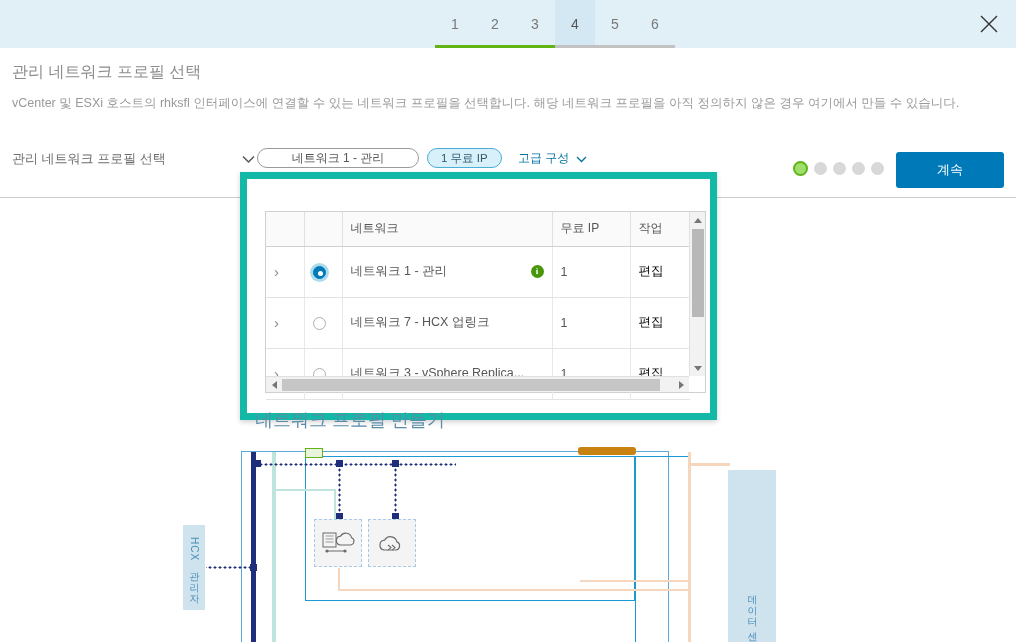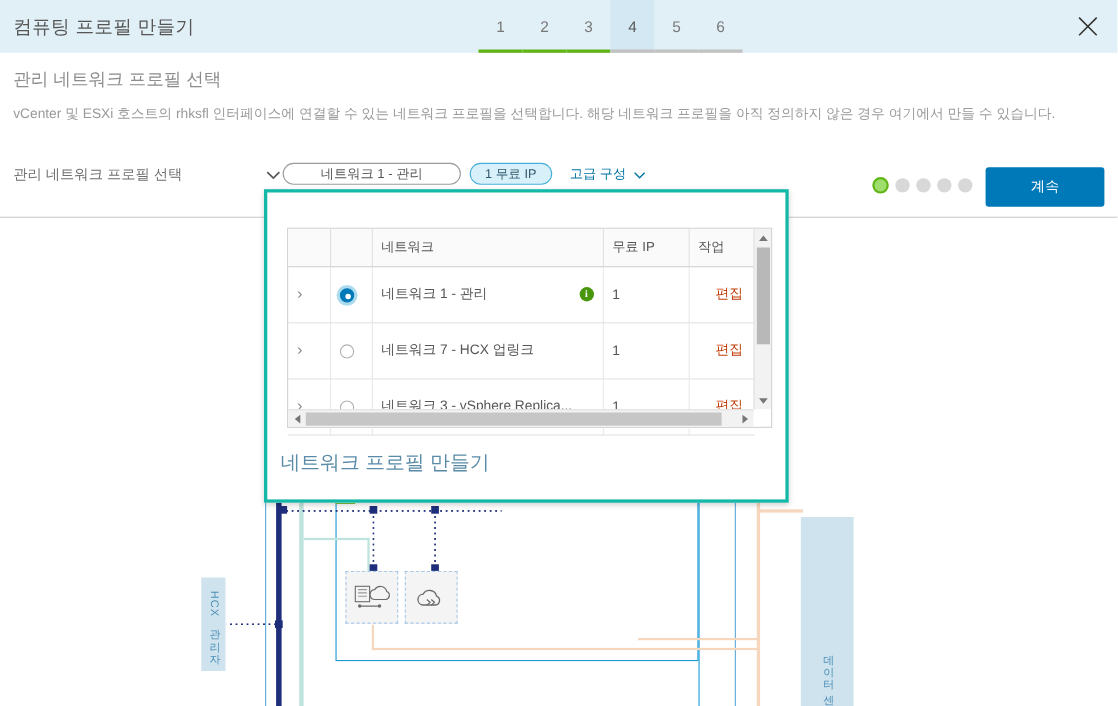--- a/index.html
+++ b/index.html
@@ -248,7 +248,6 @@
 <div id="app">
 
   <div class="wiz-header">
-    <div class="wiz-title">컴퓨팅 프로필 만들기</div>
 
     <div class="steps">
       <div class="step done">

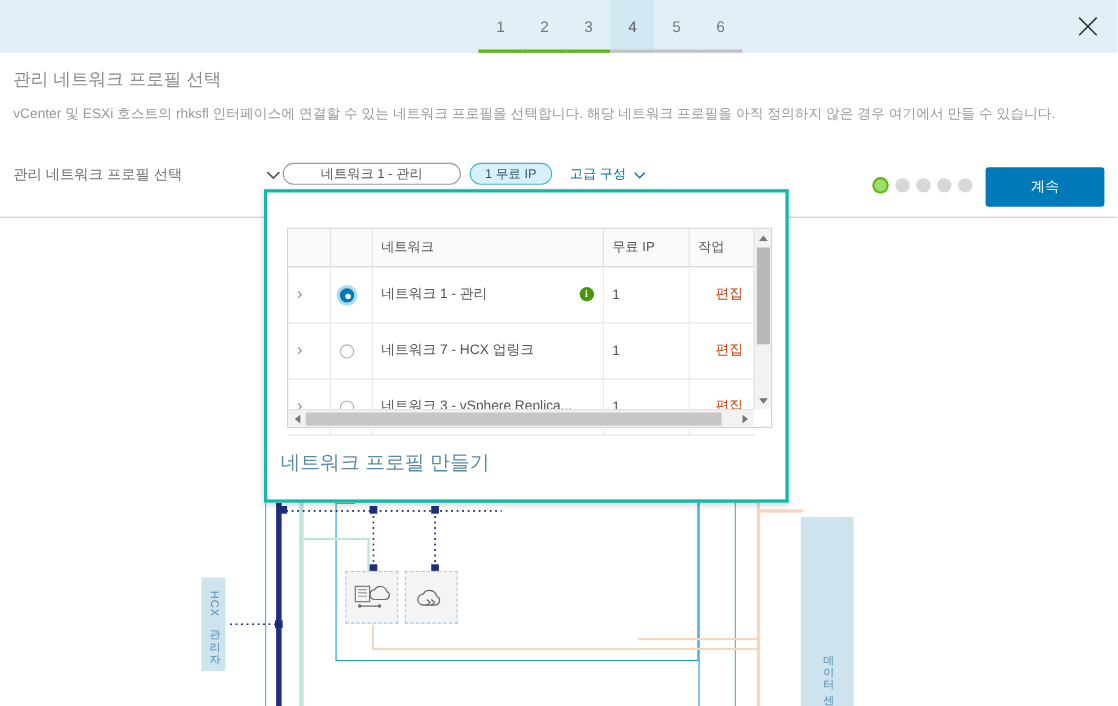--- a/index.html
+++ b/index.html
@@ -148,8 +148,8 @@
   
   .dd-panel {
     position: absolute; left: 240px; top: 172px;
-    width: 477px; height: 285px;
-    background: #fff; border: 3px solid #14b8a6;
+    width: 477px; height: 248px;
+    background: #fff; border: 7px solid #14b8a6;
     box-shadow: 0 2px 5px rgba(0,0,0,.18);
     z-index: 40;
   }

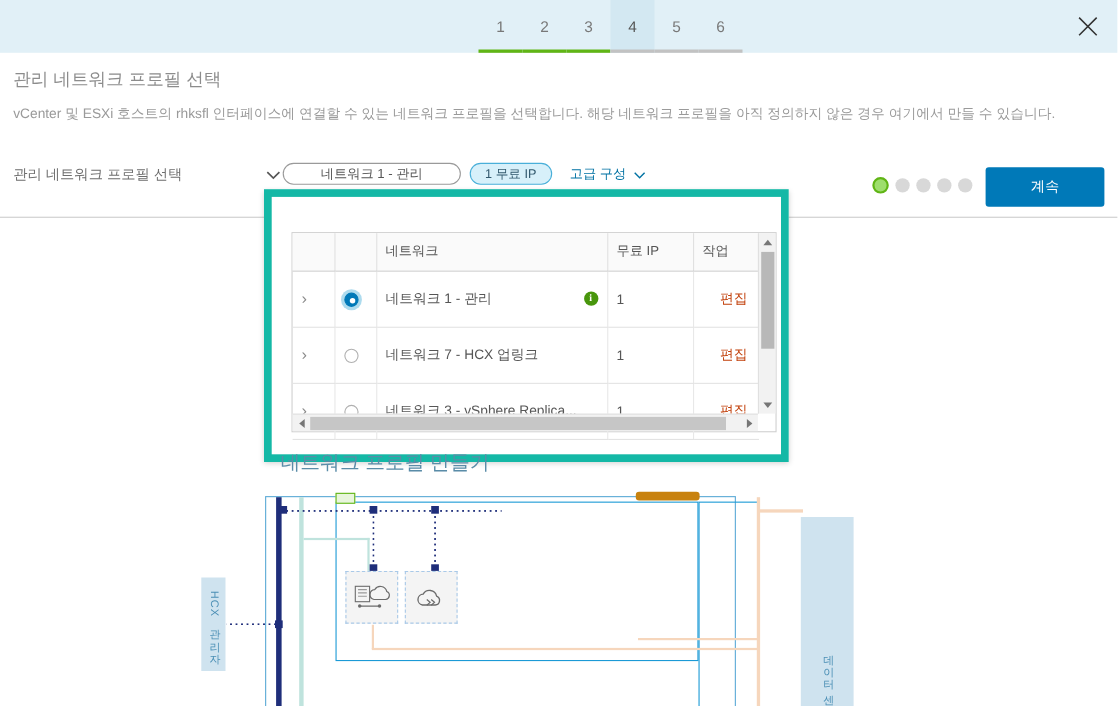--- a/index.html
+++ b/index.html
@@ -202,7 +202,7 @@
     font-family: "Liberation Serif", serif;
   }
   .ip-val { color: #9b7b4a; }
-  .edit-link { color: #c2410c; cursor: pointer; margin-left: 16px; }
+  .edit-link { color: #000000; cursor: pointer; }
 
   
   .vscroll {

